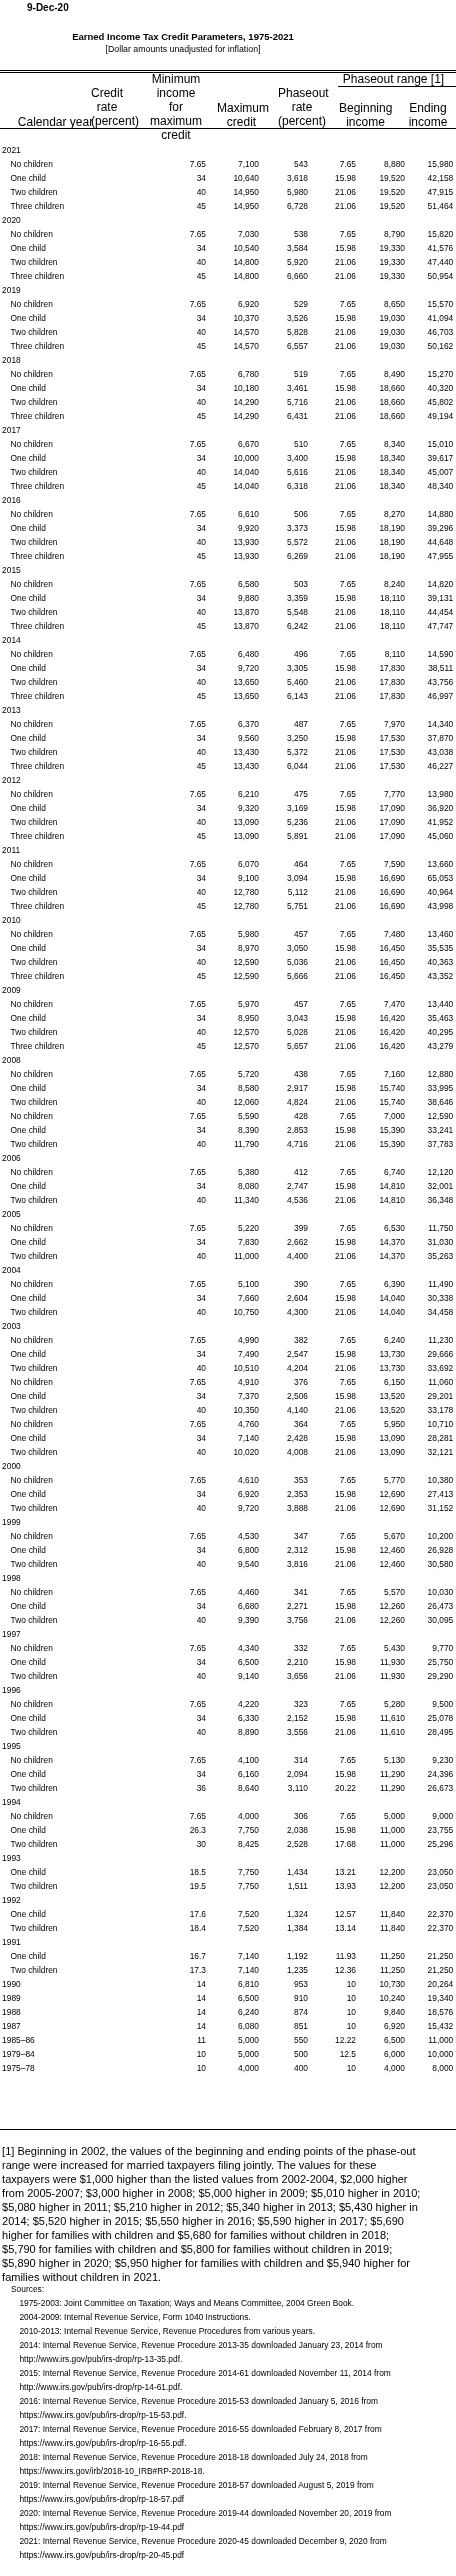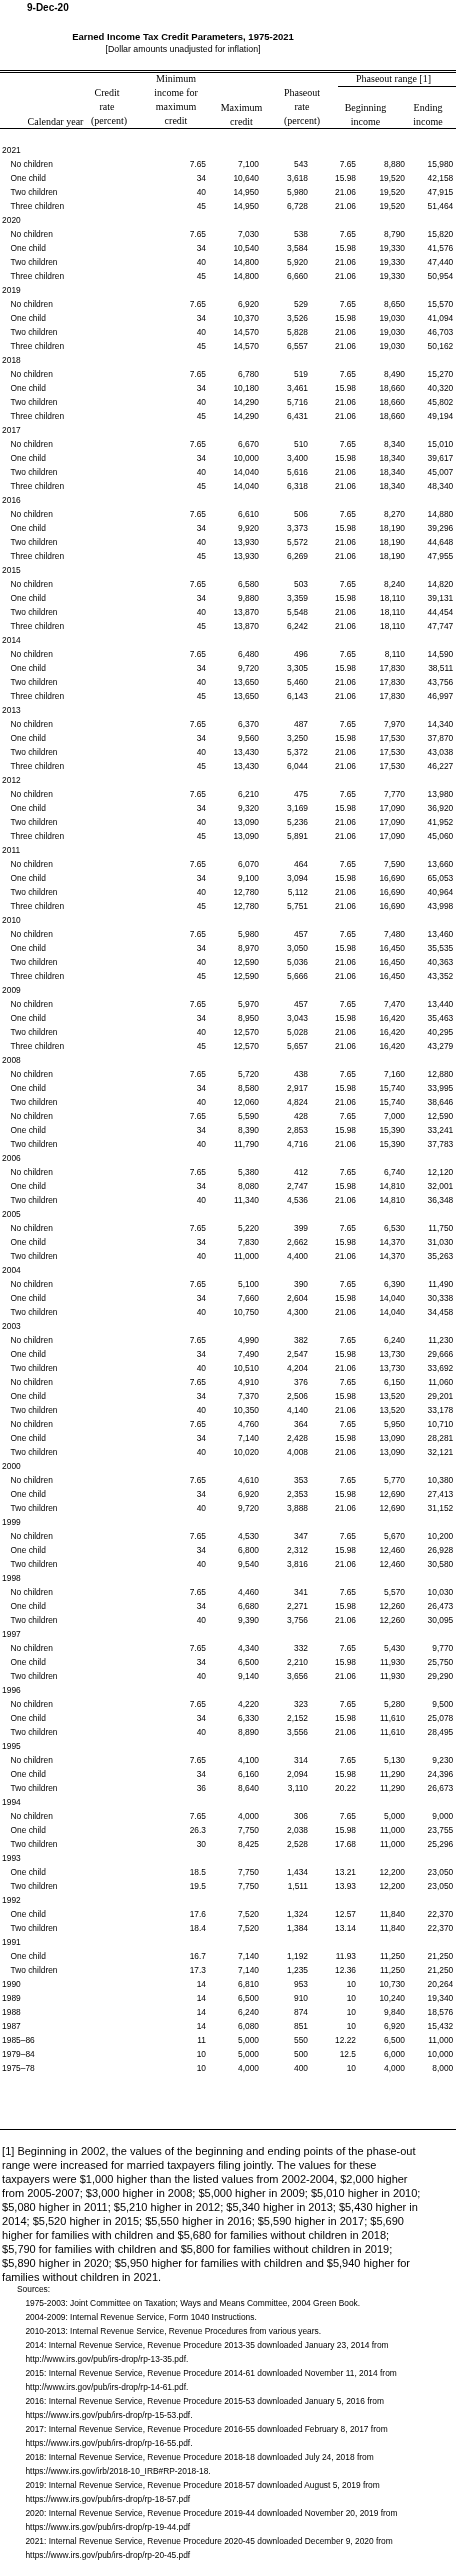--- a/index.html
+++ b/index.html
@@ -11,7 +11,7 @@
   .rule-double { position:absolute; left:0; width:368px; top:70px; height:0.7px; border-top:0.7px solid #000; border-bottom:0.7px solid #000; }
   .rule-single { position:absolute; left:0; width:368px; height:0; border-top:0.7px solid #000; }
   .phase-rule { position:absolute; left:278px; width:89px; top:86px; border-top:0.7px solid #000; }
-  .hdr { position:absolute; font-size:10px; text-align:center; line-height:14px;font-family:Liberation Serif, serif; }
+  .hdr { position:absolute; font-size:12px; text-align:center; line-height:14px; }
   .tbl { position:absolute; left:0; top:143px; width:368px; }
   .row { position:relative; height:14px; line-height:14px; font-size:8.4px; white-space:nowrap; }
   .row .lbl { position:absolute; left:2.1px; }

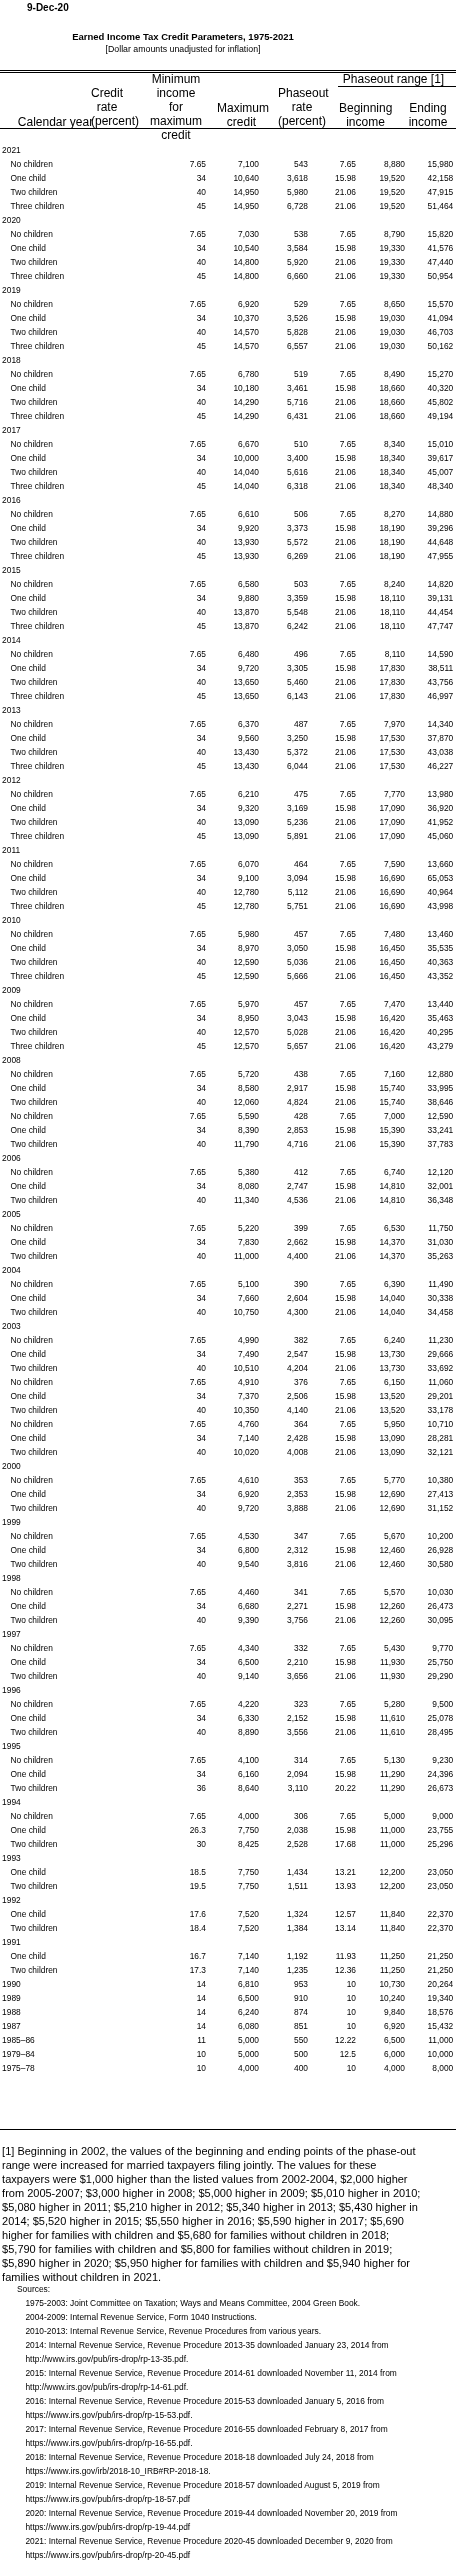--- a/index.html
+++ b/index.html
@@ -20,7 +20,7 @@
   .c1 { right:250px; } .c2 { right:197px; } .c3 { right:148px; }
   .c4 { right:100px; } .c5 { right:51px; } .c6 { right:2.8px; }
   .footnote { position:absolute; left:2.1px; top:2144px; width:352px; font-size:11px; line-height:14px; }
-  .sources { position:absolute; left:17px; top:2282px; width:352px; font-size:8.4px; line-height:14px; }
+  .sources { position:absolute; left:11px; top:2282px; width:352px; font-size:8.4px; line-height:14px; }
   .sources .src { padding-left:8.4px; }
 </style>
 </head>

